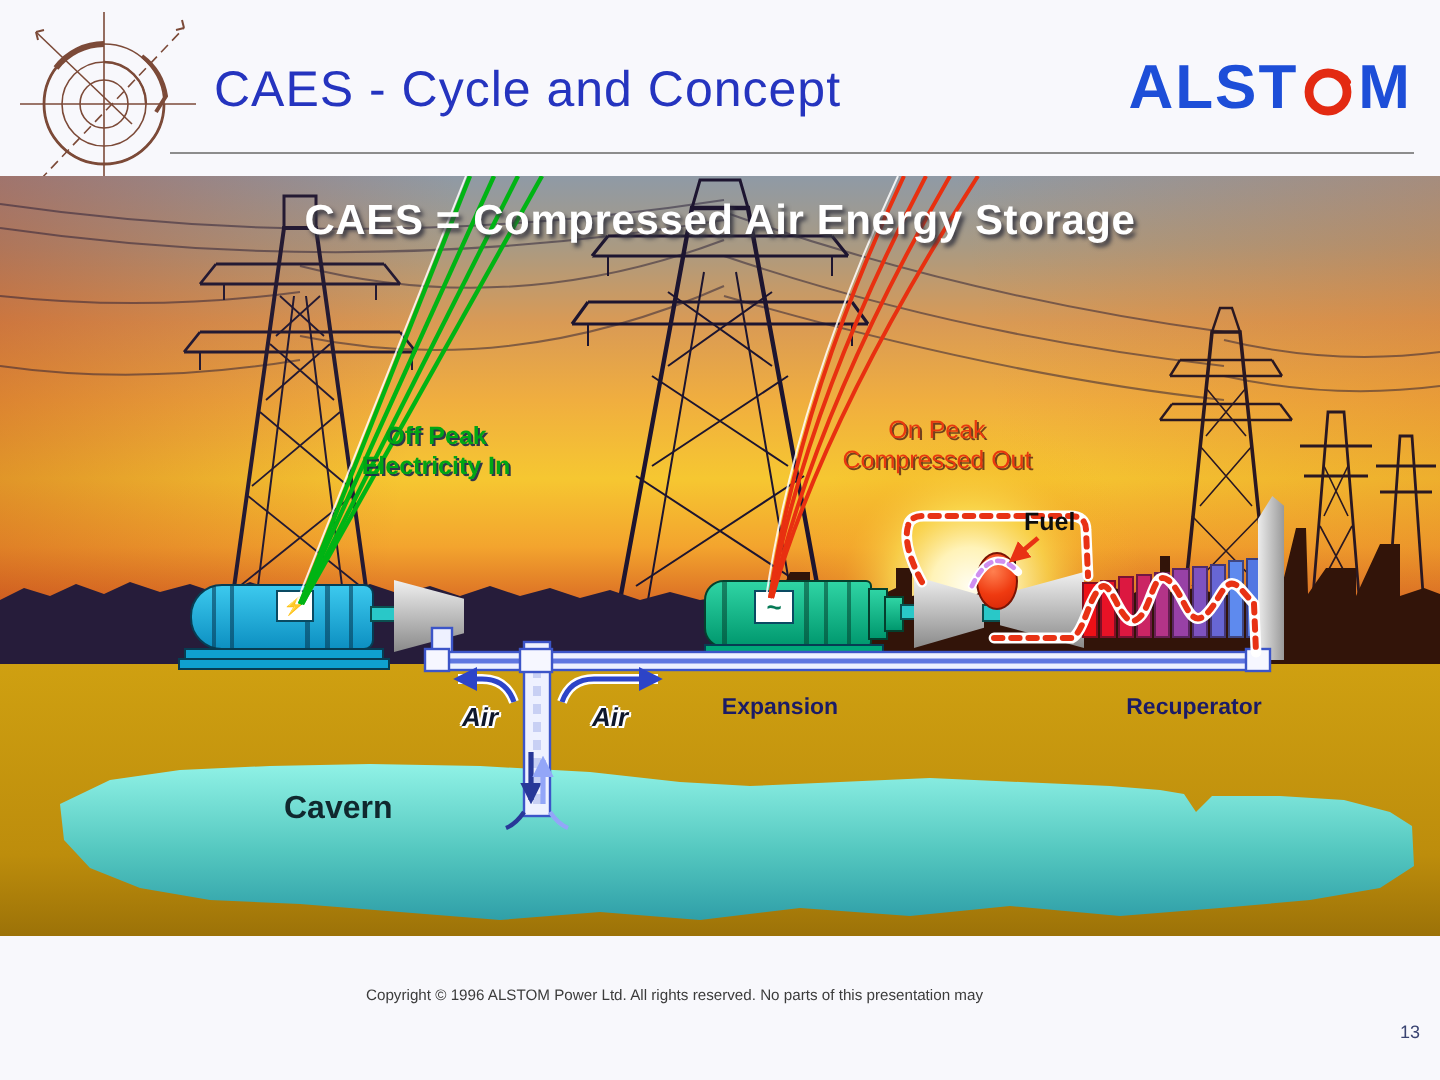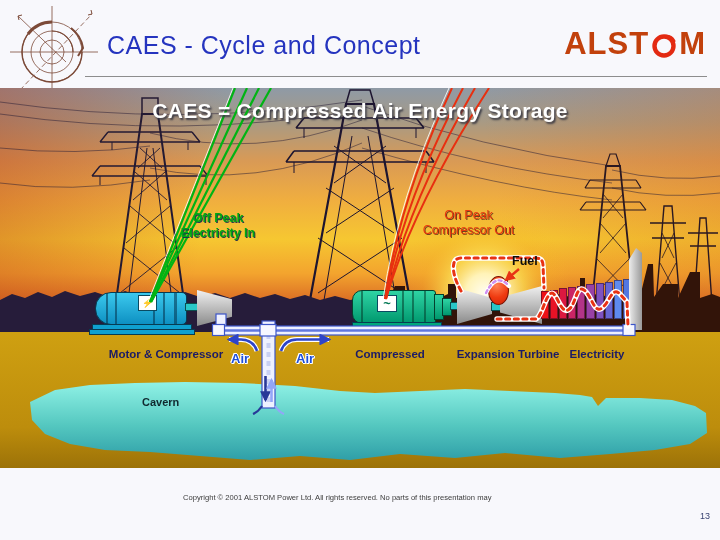--- a/index.html
+++ b/index.html
@@ -10,7 +10,7 @@
   
   .page-title{left:107px;top:31px;font-size:25px;font-weight:500;color:#2534bf;letter-spacing:.5px;}
   .brand{right:14px;top:26px;display:flex;align-items:center;font-weight:bold;
-         font-size:31px;color:#c2410c;letter-spacing:1px;}
+         font-size:31px;color:#1d4ed8;letter-spacing:1px;}
   .header-rule{left:85px;top:76px;width:622px;height:0;border-top:1.6px solid #8d8d8d;}
 
   

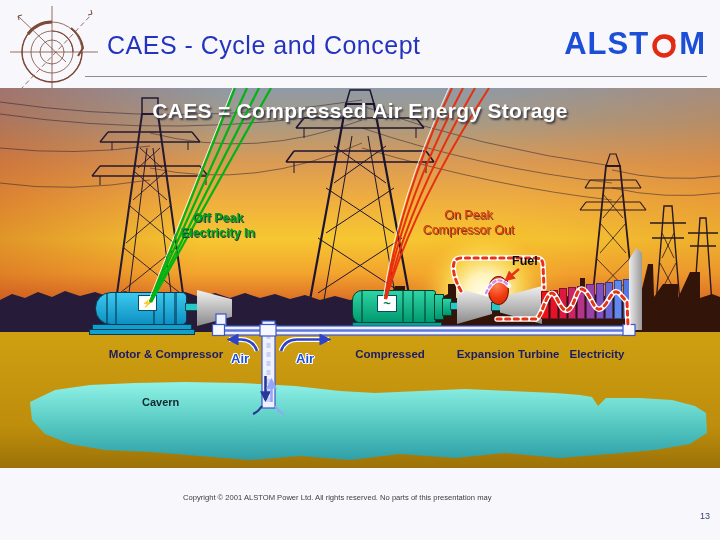--- a/index.html
+++ b/index.html
@@ -297,7 +297,7 @@
     </div>
     <div class="abs lbl-red" style="left:396px;top:120px;width:145px">
       <div>On Peak</div>
-      <div>Compressor Out</div>
+      <div>Compressed Out</div>
     </div>
     <div class="abs lbl-fuel">Fuel</div>
 

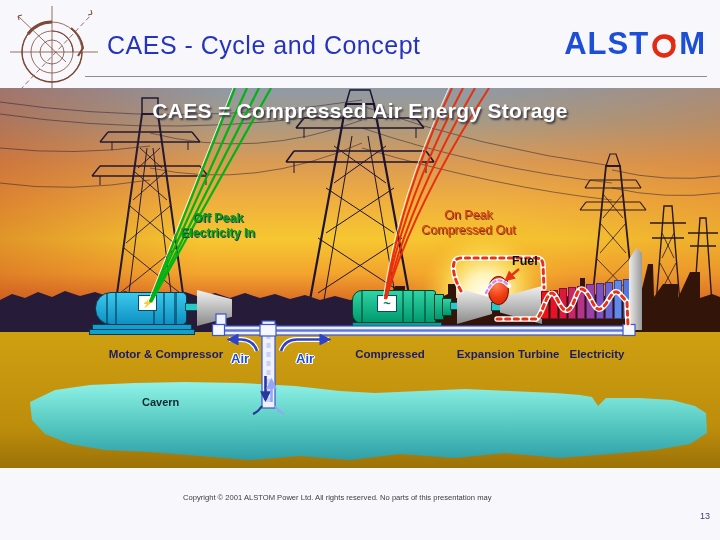--- a/index.html
+++ b/index.html
@@ -301,7 +301,6 @@
     </div>
     <div class="abs lbl-fuel">Fuel</div>
 
-    <div class="abs lbl-ground" style="left:95px;top:260px;width:142px">Motor &amp; Compressor</div>
     <div class="abs lbl-air" style="left:231px;top:263px">Air</div>
     <div class="abs lbl-air" style="left:296px;top:263px">Air</div>
     <div class="abs lbl-ground" style="left:350px;top:260px;width:80px">Compressed</div>

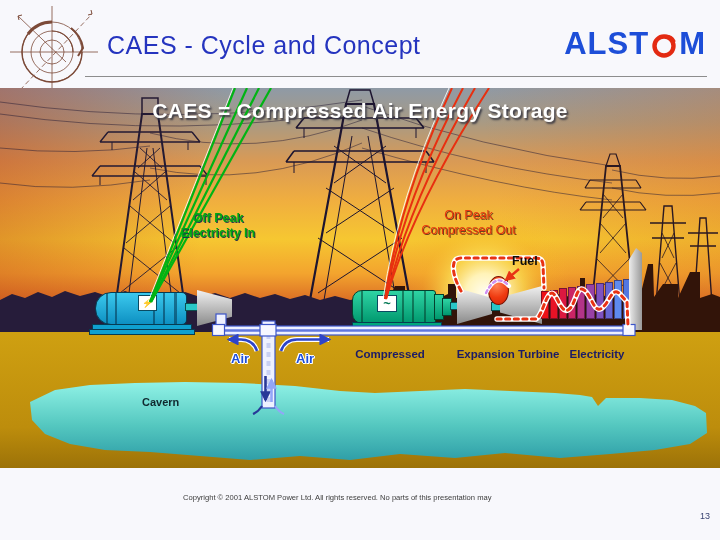--- a/index.html
+++ b/index.html
@@ -60,8 +60,8 @@
     text-shadow:1px 1.2px 0 rgba(70,25,20,.75);}
   .lbl-fuel{left:512px;top:166px;font-size:12.5px;font-weight:bold;color:#0d0d0d;}
   .lbl-ground{color:#1b1b66;font-weight:bold;font-size:11.5px;line-height:13.5px;text-align:center;}
-  .lbl-air{color:#1d4ed8;font-weight:bold;font-size:13px;
-    text-shadow:1px 0 #fff,-1px 0 #fff,0 1px #fff,0 -1px #fff,1px 1px #fff,-1px -1px #fff;}
+  .lbl-air{color:#0f172a;font-weight:bold;font-size:13px;
+    text-shadow:1px 0 #fff,-1px 0 #fff,0 1px #fff,0 -1px #fff,1px 1px #fff,-1px -1px #fff;font-style:italic;}
   .lbl-cavern{color:#10282e;font-weight:bold;font-size:11px;}
 
   

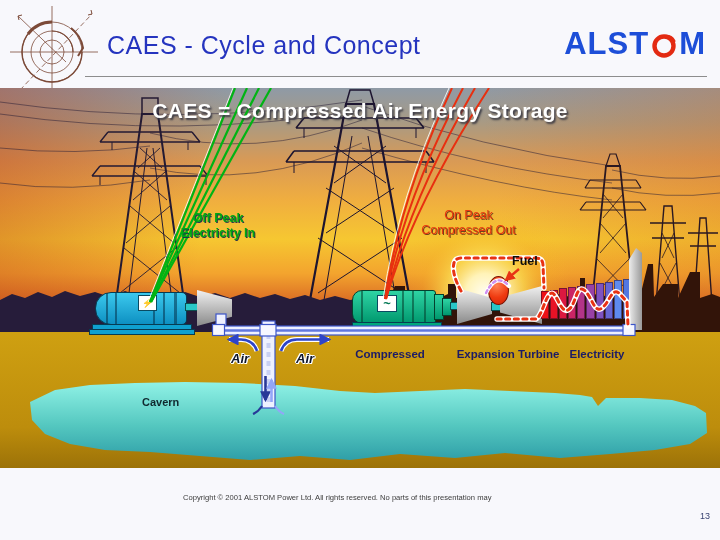--- a/index.html
+++ b/index.html
@@ -303,7 +303,7 @@
 
     <div class="abs lbl-air" style="left:231px;top:263px">Air</div>
     <div class="abs lbl-air" style="left:296px;top:263px">Air</div>
-    <div class="abs lbl-ground" style="left:350px;top:260px;width:80px">Compressed</div>
+    <div class="abs lbl-ground" style="left:350px;top:260px;width:80px">Expansion</div>
     <div class="abs lbl-ground" style="left:440px;top:260px;width:136px">
       <div>Expansion Turbine</div>
     </div>

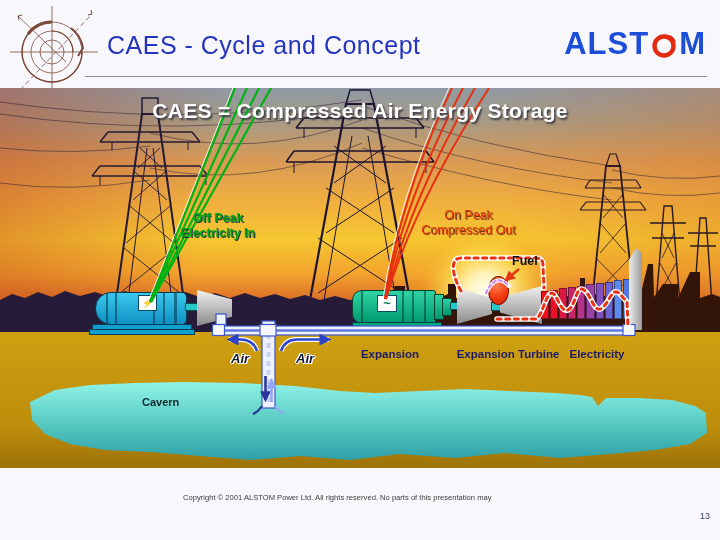--- a/index.html
+++ b/index.html
@@ -305,7 +305,6 @@
     <div class="abs lbl-air" style="left:296px;top:263px">Air</div>
     <div class="abs lbl-ground" style="left:350px;top:260px;width:80px">Expansion</div>
     <div class="abs lbl-ground" style="left:440px;top:260px;width:136px">
-      <div>Expansion Turbine</div>
     </div>
     <div class="abs lbl-ground" style="left:556px;top:260px;width:82px">Electricity</div>
     <div class="abs lbl-cavern" style="left:142px;top:308px">Cavern</div>

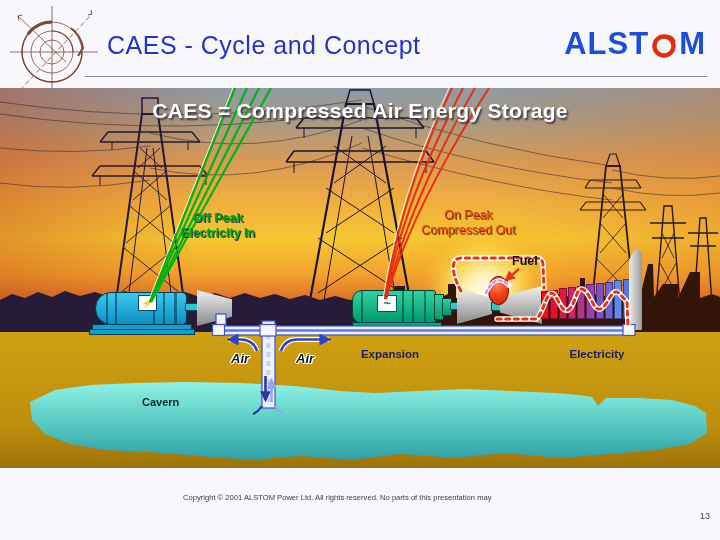--- a/index.html
+++ b/index.html
@@ -306,7 +306,7 @@
     <div class="abs lbl-ground" style="left:350px;top:260px;width:80px">Expansion</div>
     <div class="abs lbl-ground" style="left:440px;top:260px;width:136px">
     </div>
-    <div class="abs lbl-ground" style="left:556px;top:260px;width:82px">Electricity</div>
+    <div class="abs lbl-ground" style="left:556px;top:260px;width:82px">Recuperator</div>
     <div class="abs lbl-cavern" style="left:142px;top:308px">Cavern</div>
   </div>
 

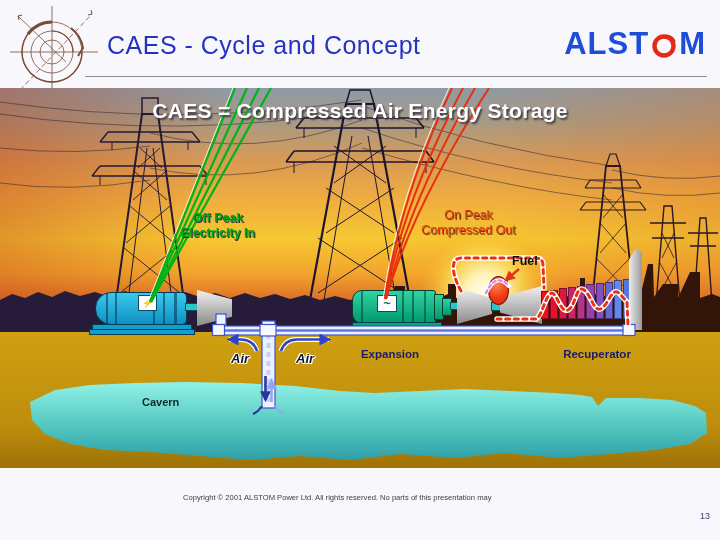--- a/index.html
+++ b/index.html
@@ -62,7 +62,7 @@
   .lbl-ground{color:#1b1b66;font-weight:bold;font-size:11.5px;line-height:13.5px;text-align:center;}
   .lbl-air{color:#0f172a;font-weight:bold;font-size:13px;
     text-shadow:1px 0 #fff,-1px 0 #fff,0 1px #fff,0 -1px #fff,1px 1px #fff,-1px -1px #fff;font-style:italic;}
-  .lbl-cavern{color:#10282e;font-weight:bold;font-size:11px;}
+  .lbl-cavern{color:#10282e;font-weight:bold;font-size:16px;}
 
   
   .copyright{left:183px;top:492px;width:350px;font-size:7.6px;line-height:1.45;color:#3c3c3c;}

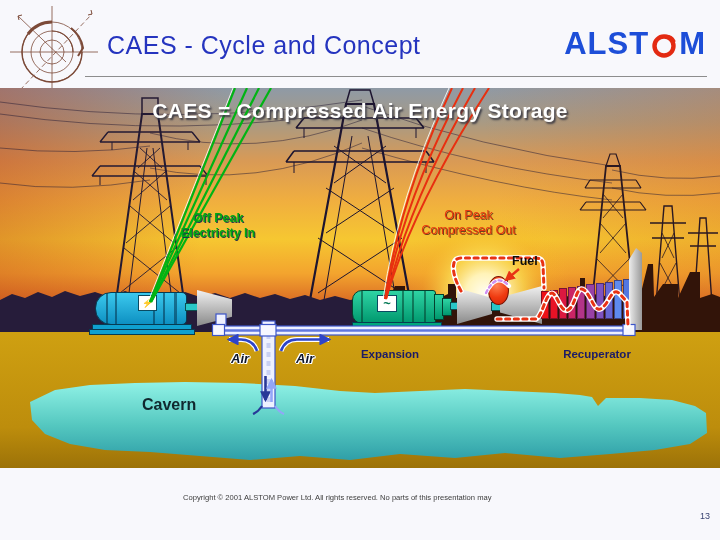--- a/index.html
+++ b/index.html
@@ -311,7 +311,7 @@
   </div>
 
   <div class="abs copyright">
-    <div>Copyright © 2001 ALSTOM Power Ltd.  All rights reserved. No parts of this presentation may</div>
+    <div>Copyright © 1996 ALSTOM Power Ltd.  All rights reserved. No parts of this presentation may</div>
   </div>
   <div class="abs page-number">13</div>
 </div>

